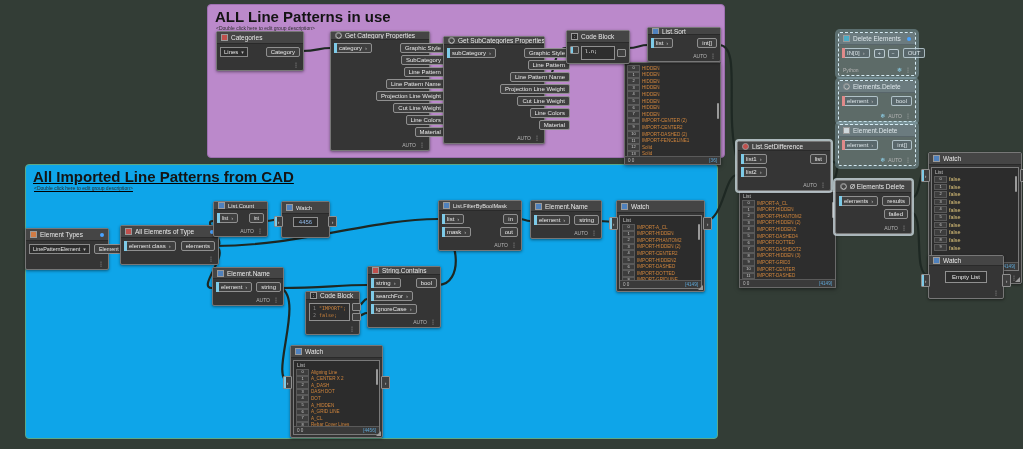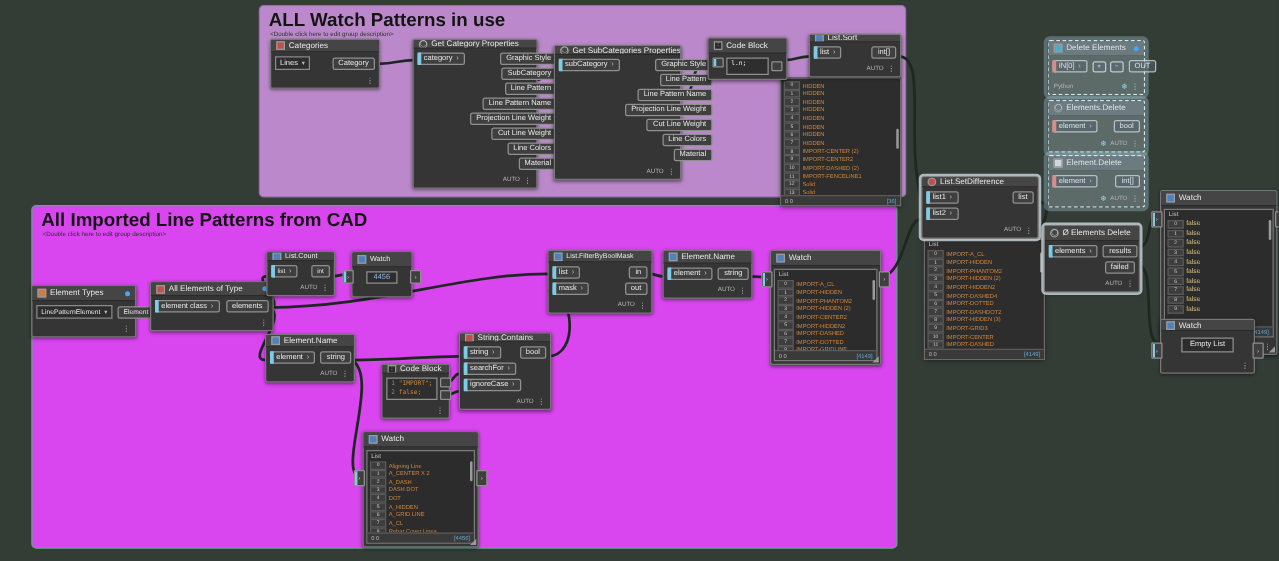--- a/index.html
+++ b/index.html
@@ -101,7 +101,7 @@
 <div id="canvas">
 
   <div class="group group-purple" style="left:207px;top:4px;width:516px;height:152px;">
-    <div class="gtitle">ALL Watch Patterns in use</div>
+    <div class="gtitle">ALL Line Patterns in use</div>
     <div class="gsub">&lt;Double click here to edit group description&gt;</div>
   </div>
   <div class="group group-teal" style="left:25px;top:164px;width:691px;height:273px;">

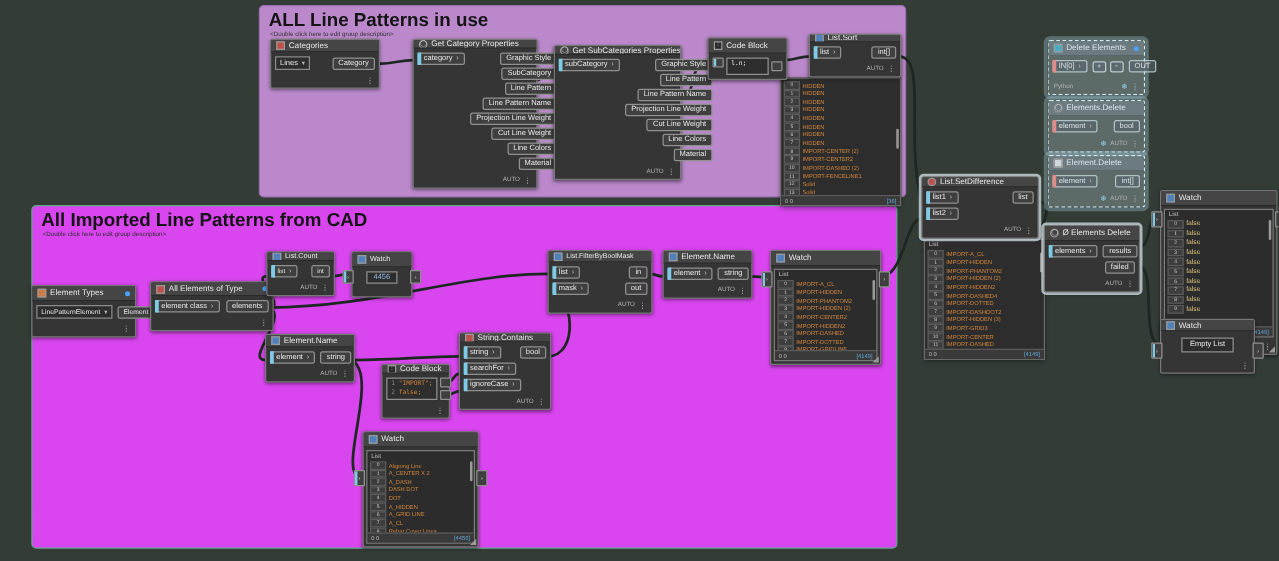--- a/index.html
+++ b/index.html
@@ -8,7 +8,7 @@
   
   .group{position:absolute;border-radius:4px;z-index:0;}
   .group-purple{background:#bb89cb;border:1px solid #9d6fb0;}
-  .group-teal{background:#d946ef;border:1px solid #5da886;}
+  .group-teal{background:#0ea5e9;border:1px solid #5da886;text-decoration:underline;}
   .gtitle{font-weight:bold;color:#141414;font-size:15px;line-height:17px;padding:3px 7px 0;}
   .gsub{font-size:5px;color:#2e2e2e;padding:0 8px;}
 

